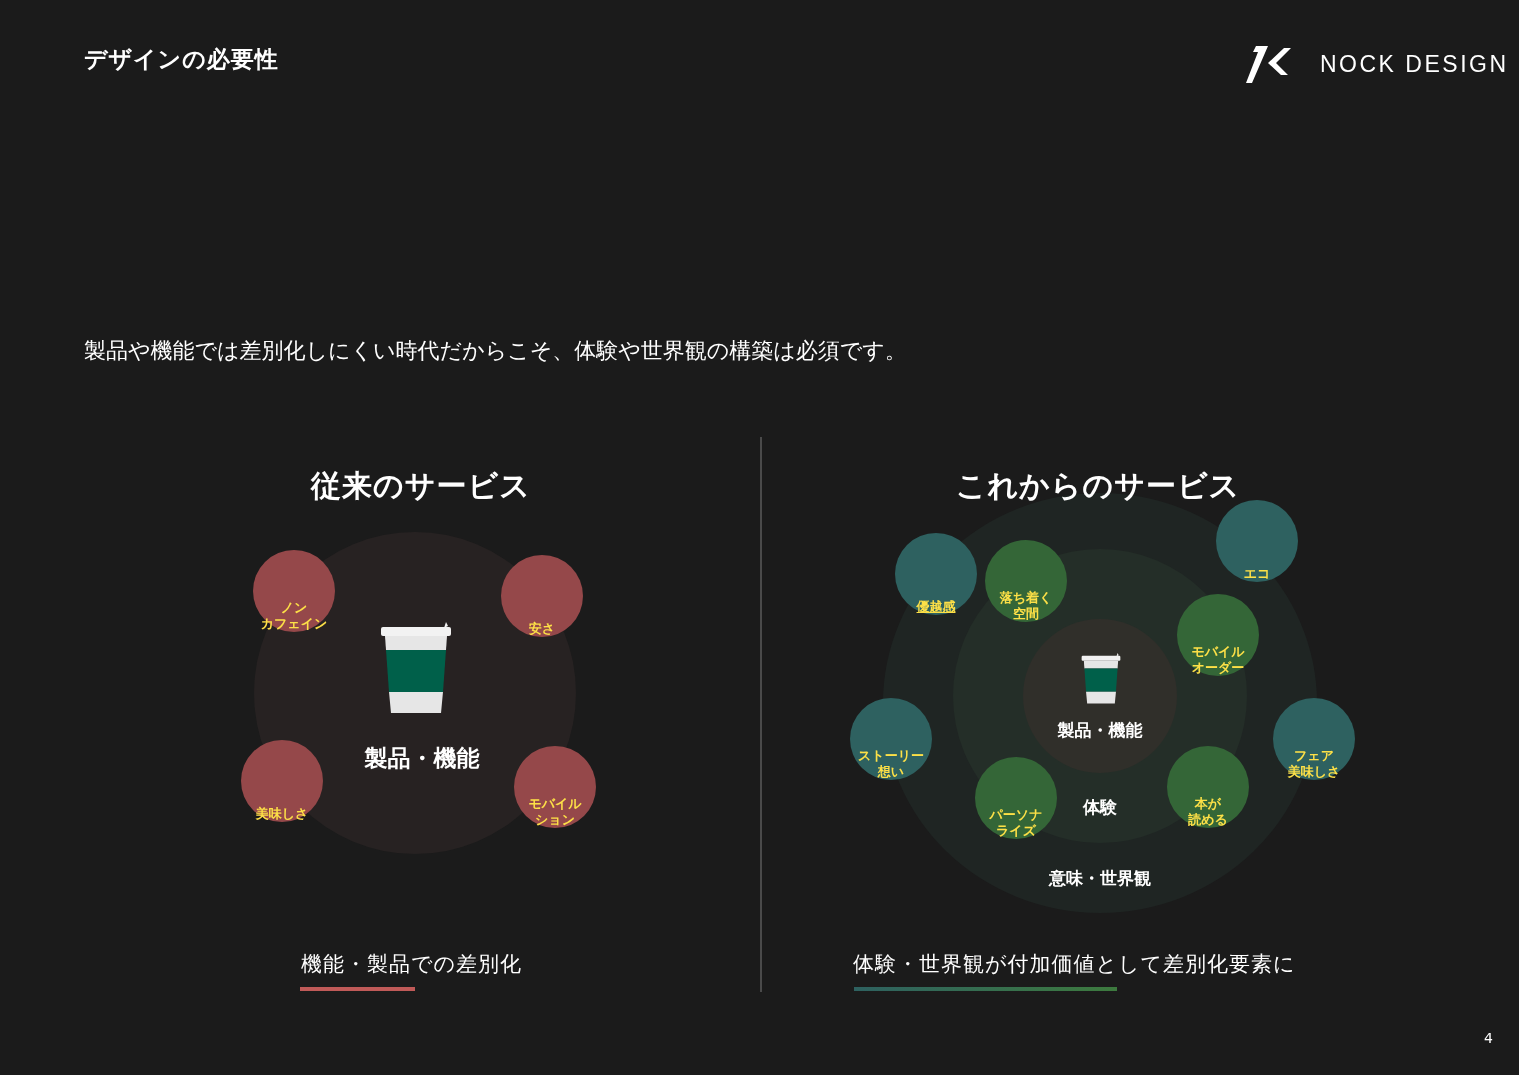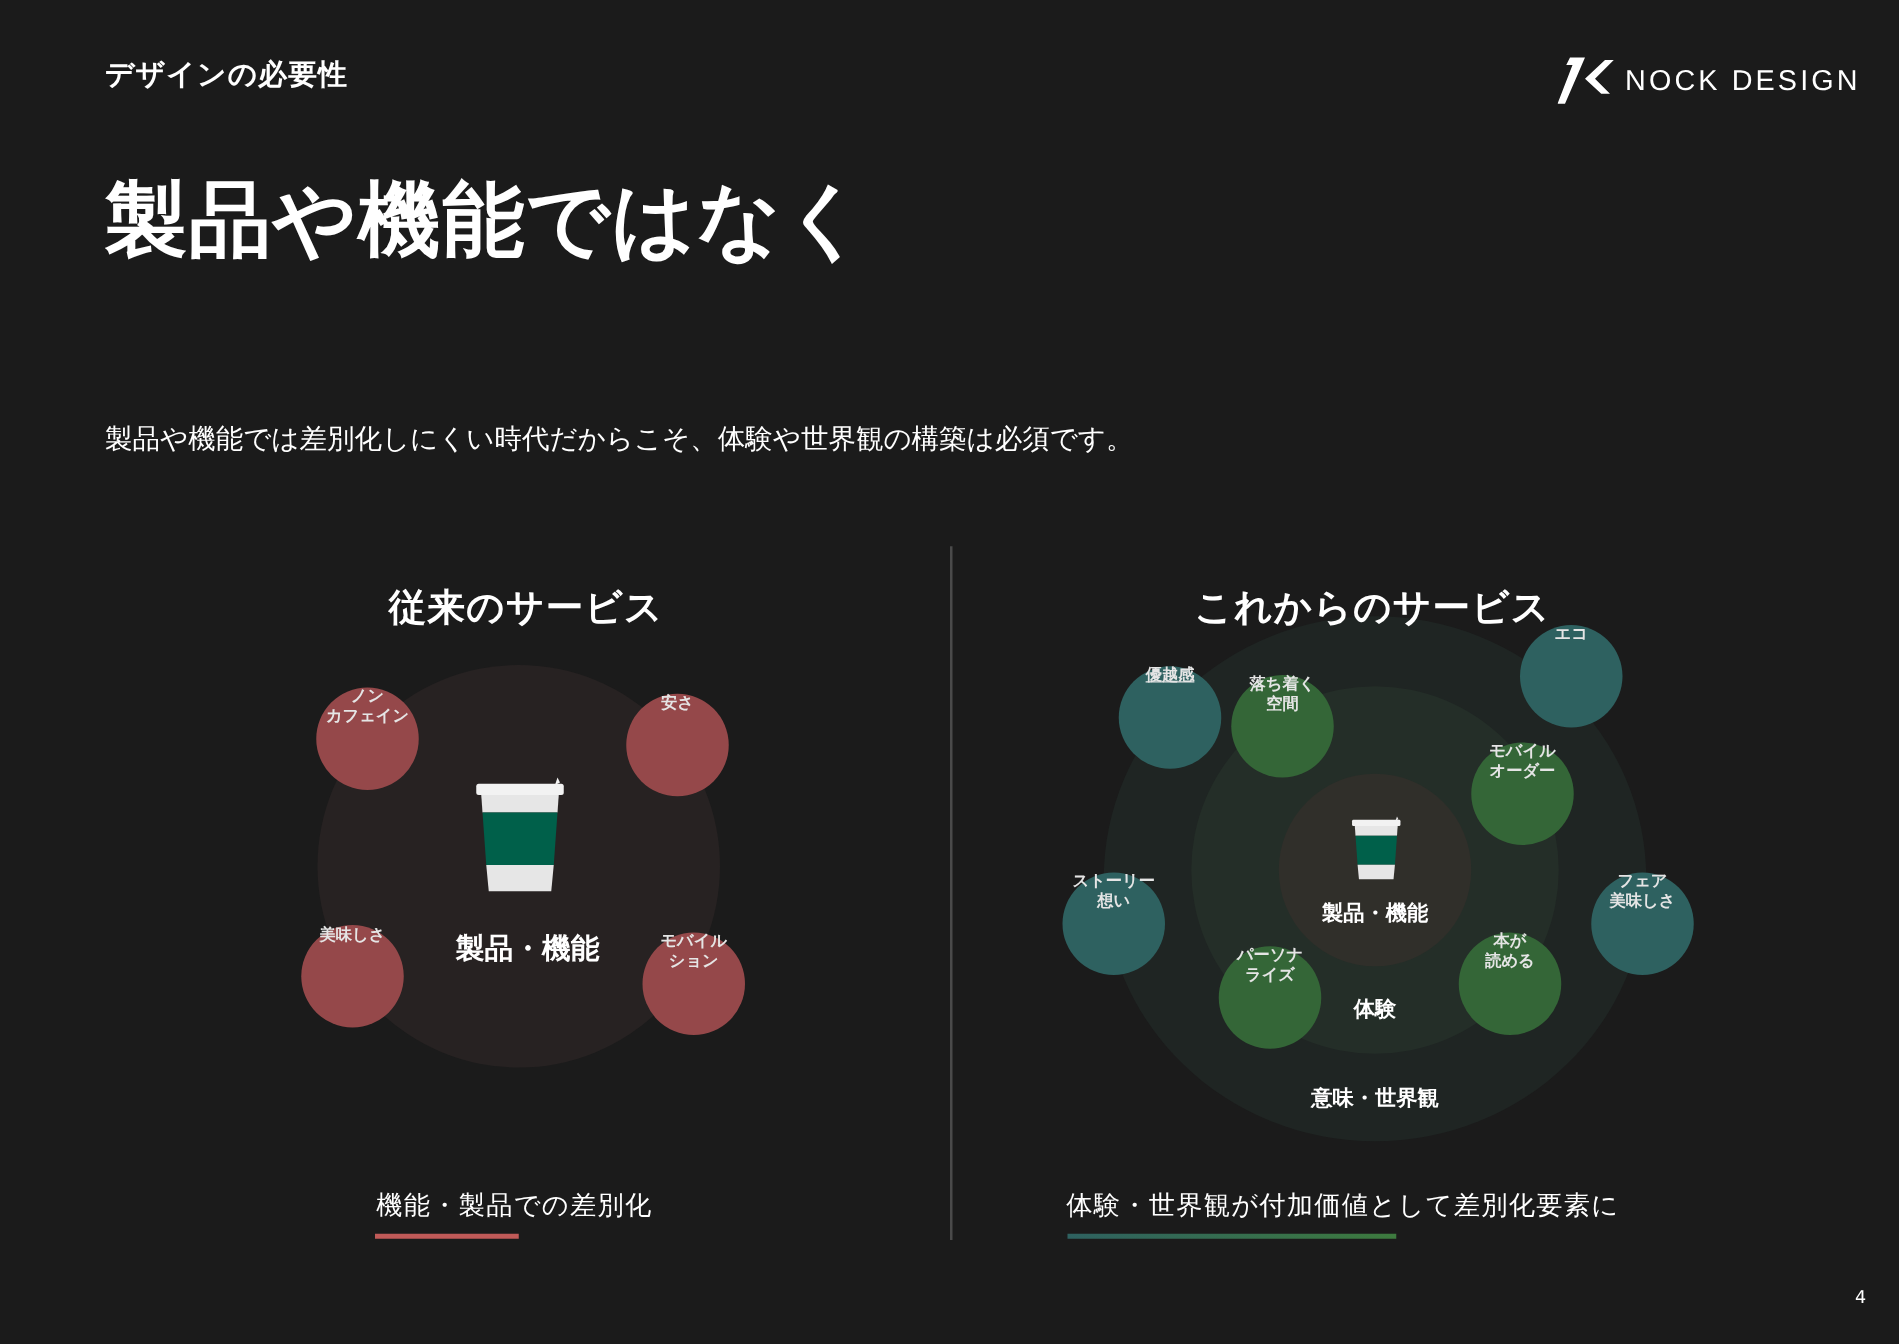--- a/index.html
+++ b/index.html
@@ -11,7 +11,7 @@
   }
   .abs { position: absolute; }
   .section-label { left: 84px; top: 44px; font-size: 23px; font-weight: bold; letter-spacing: 1px; }
-  .logo { left: 1246px; top: 44px; display: flex; align-items: center; gap: 8px; }
+  .logo { left: 1246px; top: 44px; display: flex; align-items: center; gap: 28px; }
   .logo-text { font-family: "Liberation Sans", sans-serif; font-size: 23px; font-weight: 500; letter-spacing: 2.5px; }
   .title { left: 84px; top: 128px; font-size: 66px; font-weight: bold; line-height: 95px; letter-spacing: 1px; }
   .subtitle { left: 84px; top: 336px; font-size: 22px; font-weight: 500; }

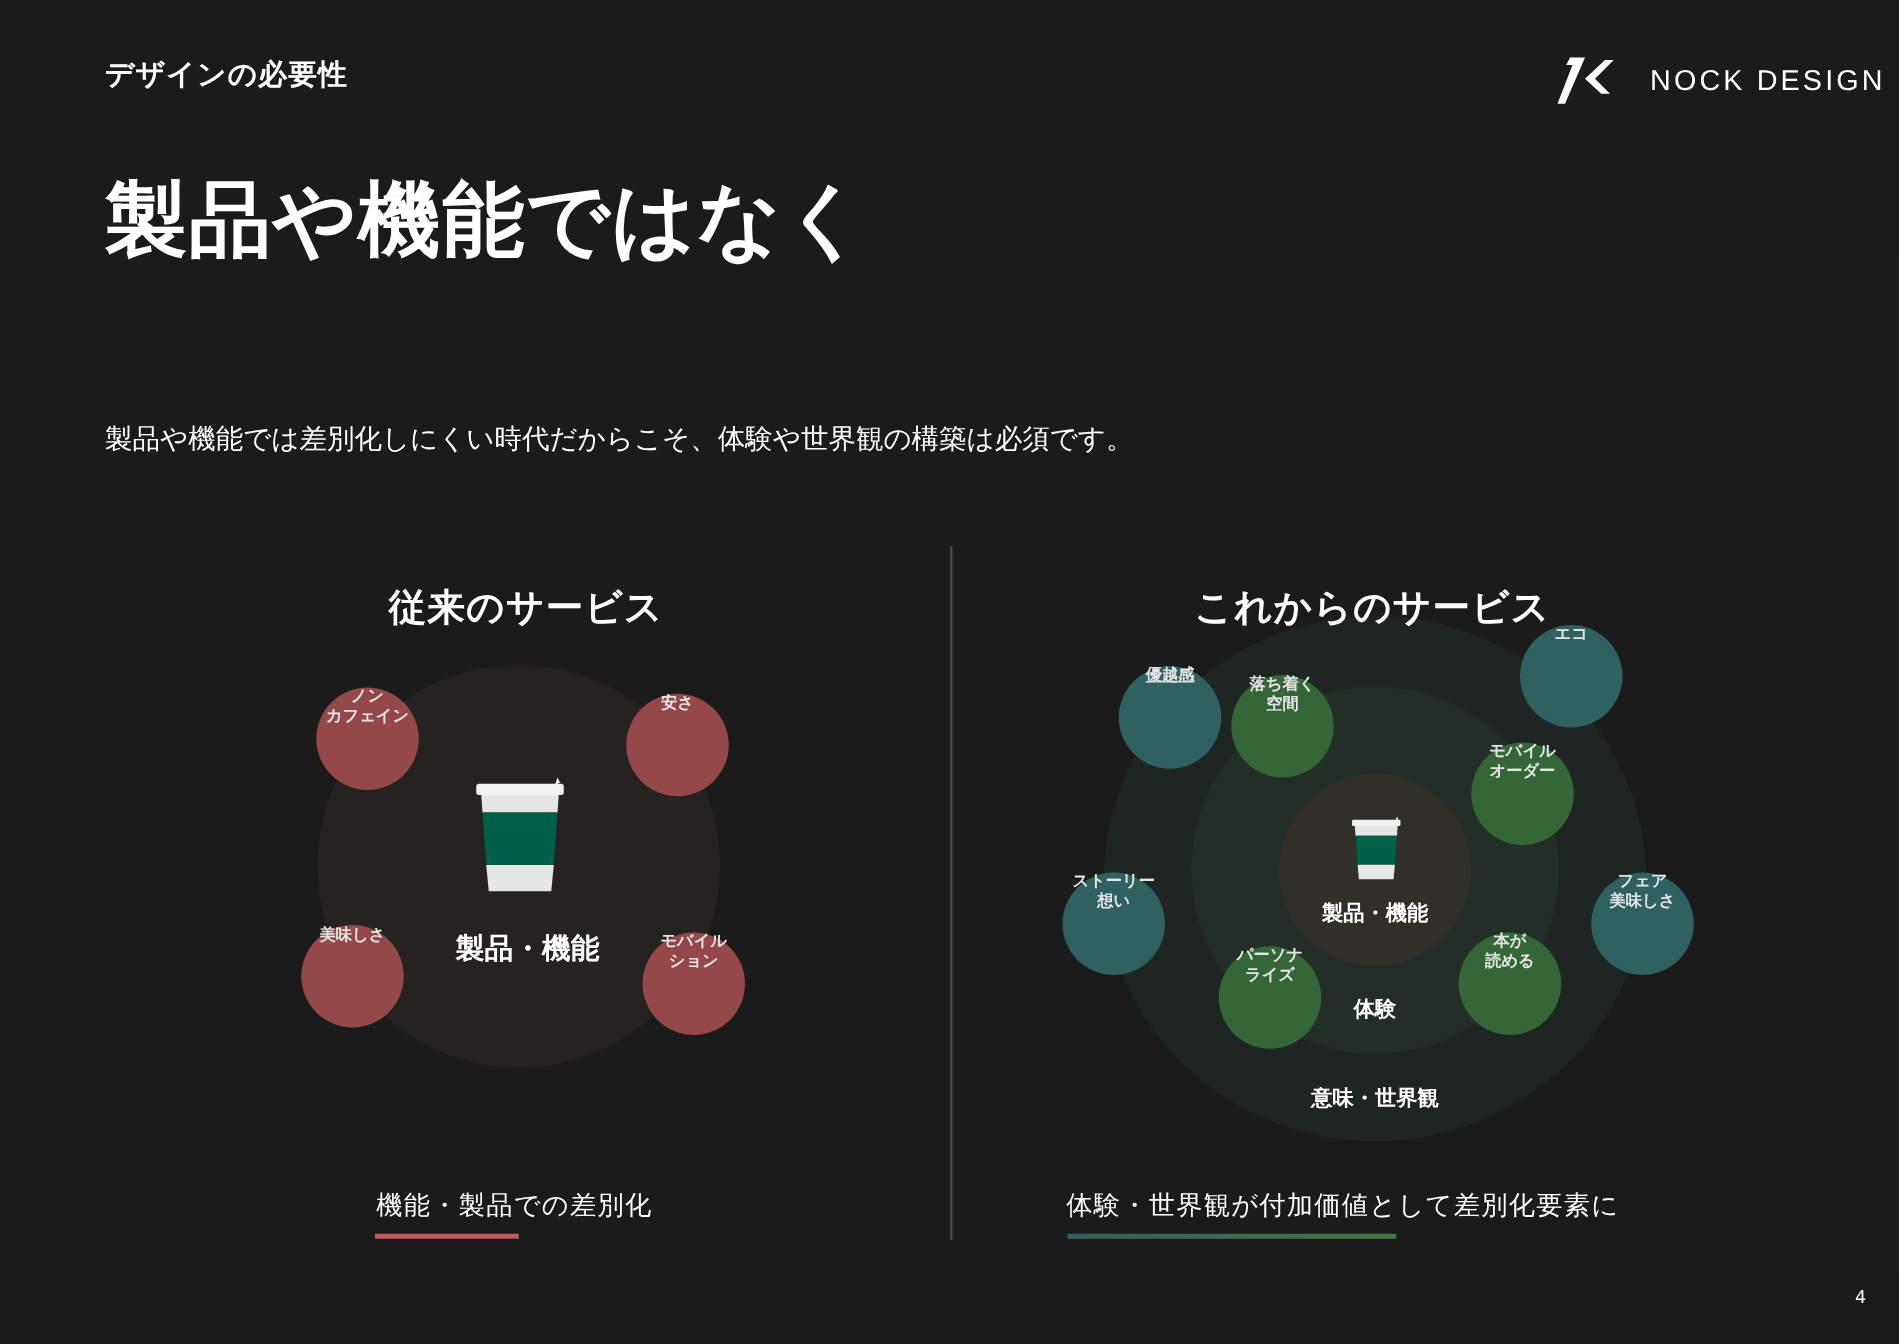--- a/index.html
+++ b/index.html
@@ -45,7 +45,6 @@
 </div>
 
 <div class="abs title">
-  <div>製品や機能ではなく</div>
 </div>
 
 <div class="abs subtitle">製品や機能では差別化しにくい時代だからこそ、体験や世界観の構築は必須です。</div>

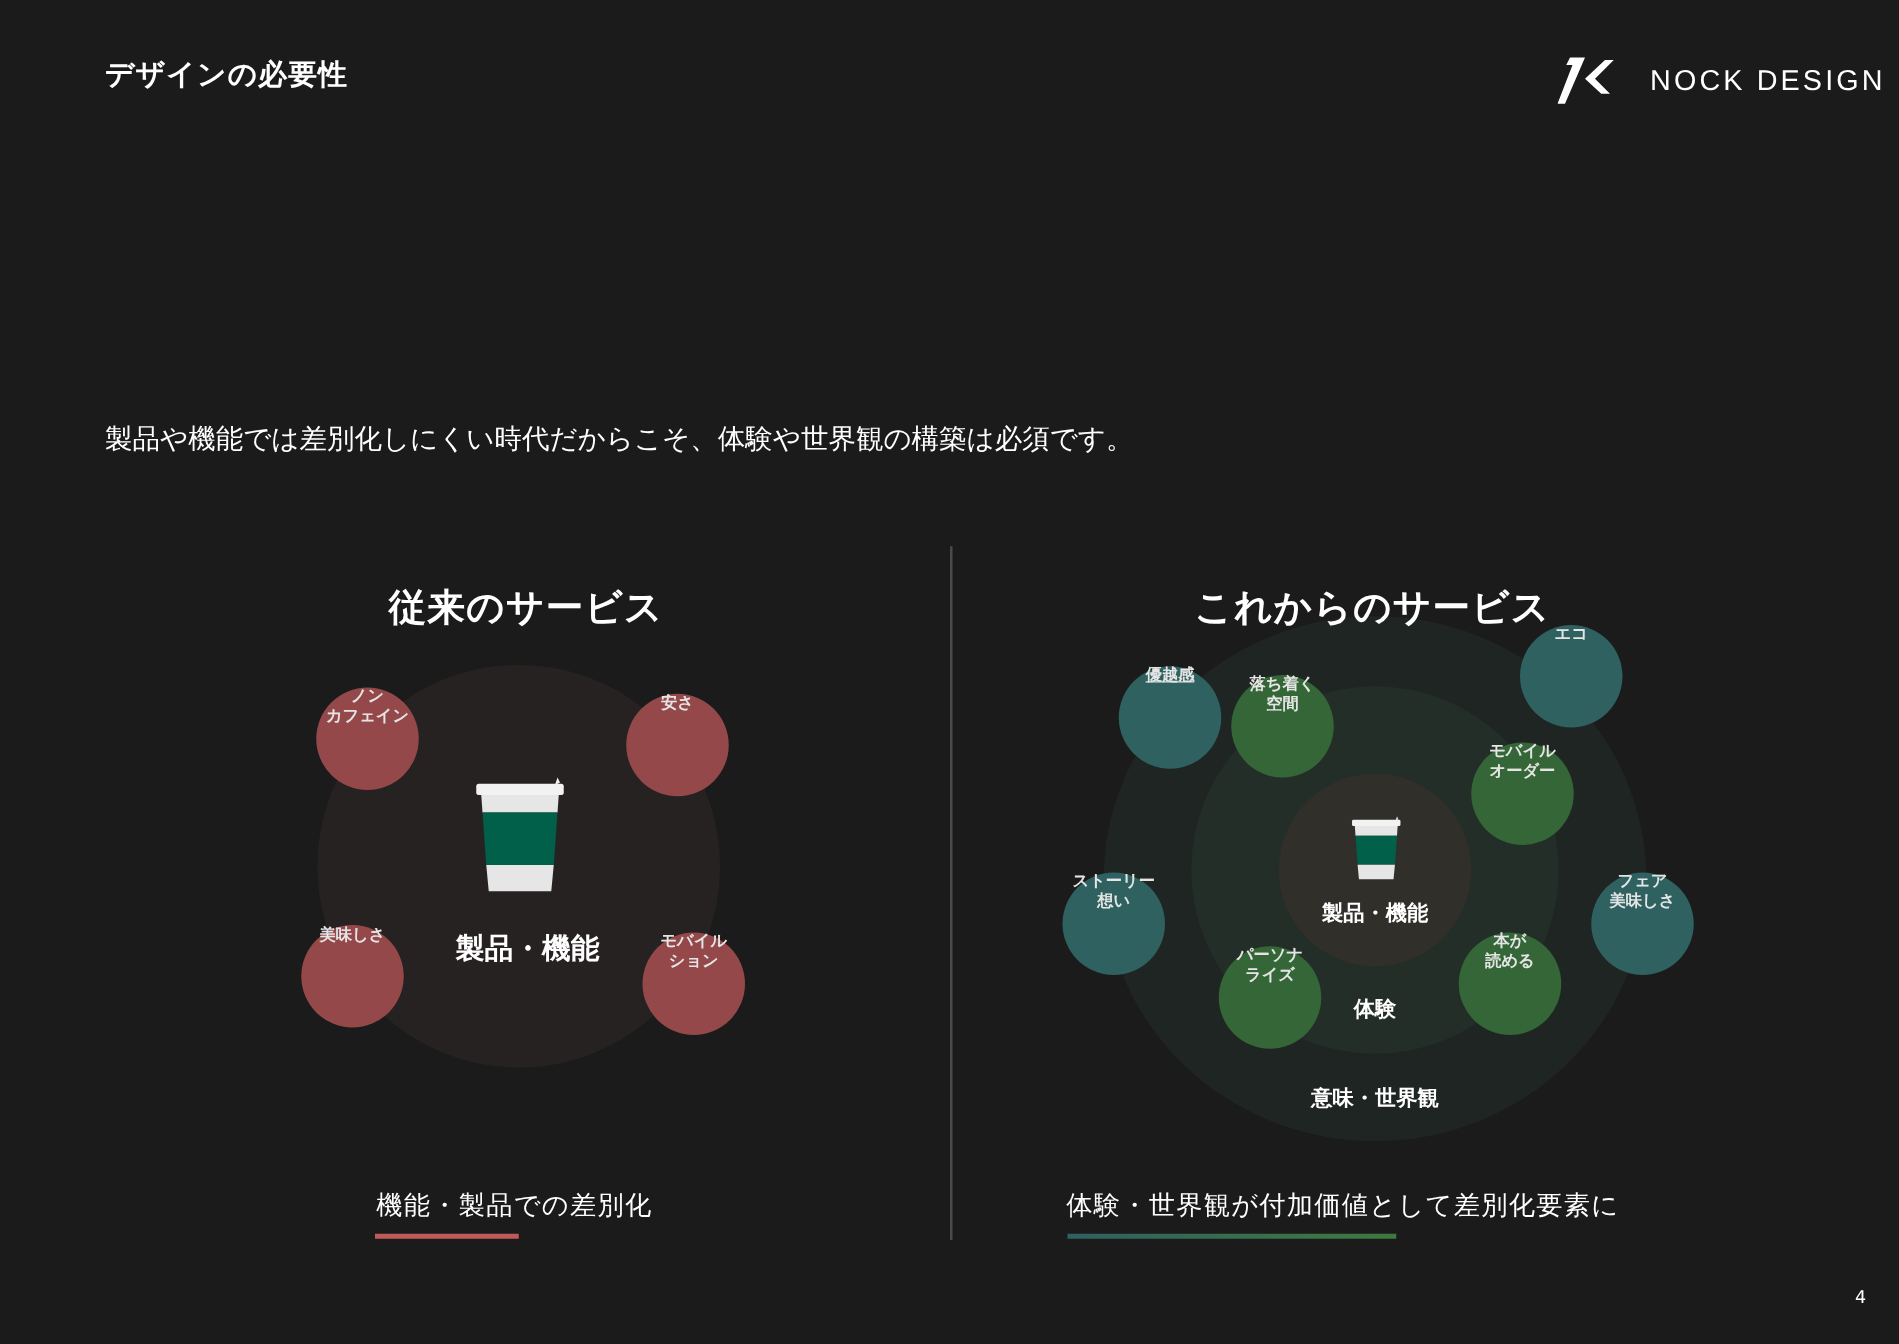--- a/index.html
+++ b/index.html
@@ -19,8 +19,8 @@
   .col-head { font-size: 30px; font-weight: bold; text-align: center; width: 400px; letter-spacing: 1px; }
   .ring { border-radius: 50%; }
   .bubble {
-    border-radius: 50%; display: flex; align-items: flex-start; justify-content: center;
-    text-align: center; font-size: 13px; font-weight: bold; line-height: 16px; color: #e5e5e5;
+    border-radius: 50%; display: flex; align-items: flex-end; justify-content: center;
+    text-align: center; font-size: 13px; font-weight: bold; line-height: 16px; color: #fde047;
   }
   .red { background: #95484a; width: 82px; height: 82px; }
   .teal { background: #2e6160; width: 82px; height: 82px; }

